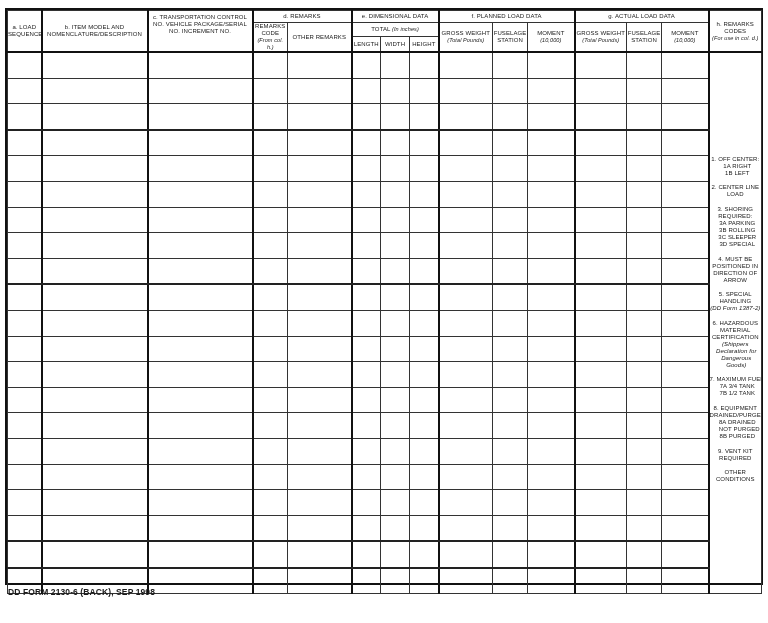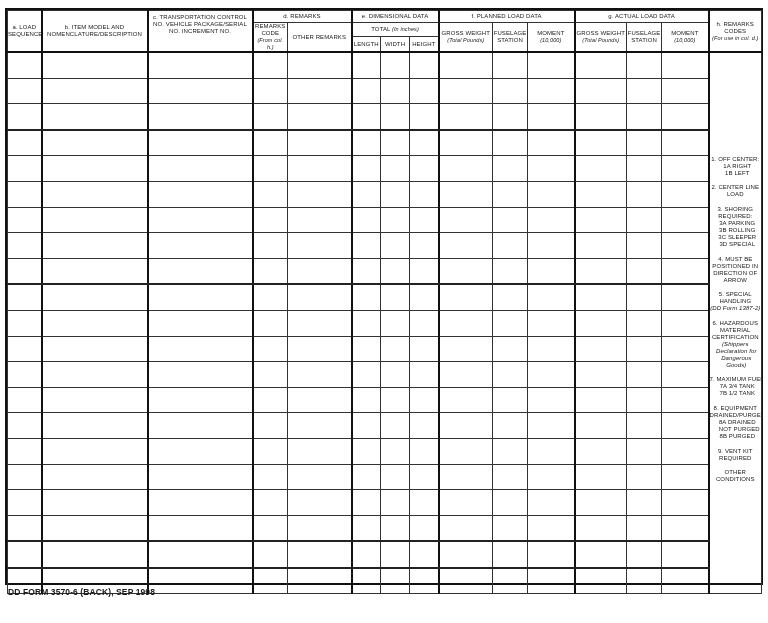--- a/index.html
+++ b/index.html
@@ -520,6 +520,6 @@
   </table>
 </div>
 
-<div class="footer">DD FORM 3570-6 (BACK), SEP 1998</div>
+<div class="footer">DD FORM 2130-6 (BACK), SEP 1998</div>
 
 </body></html>

